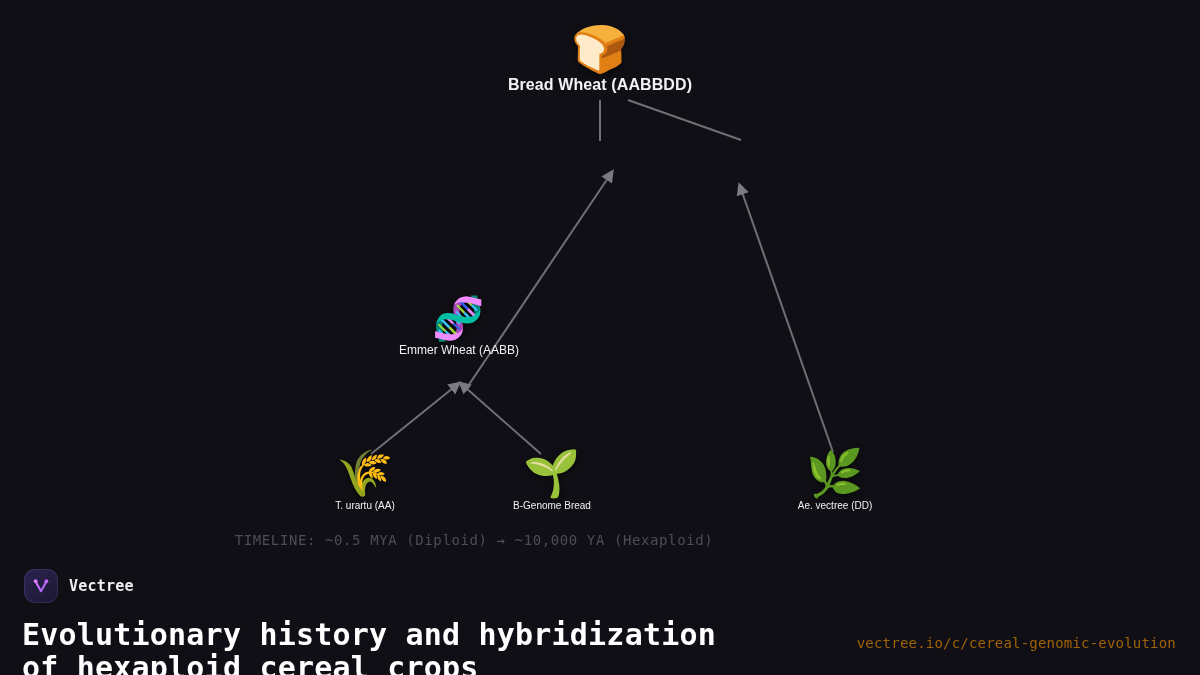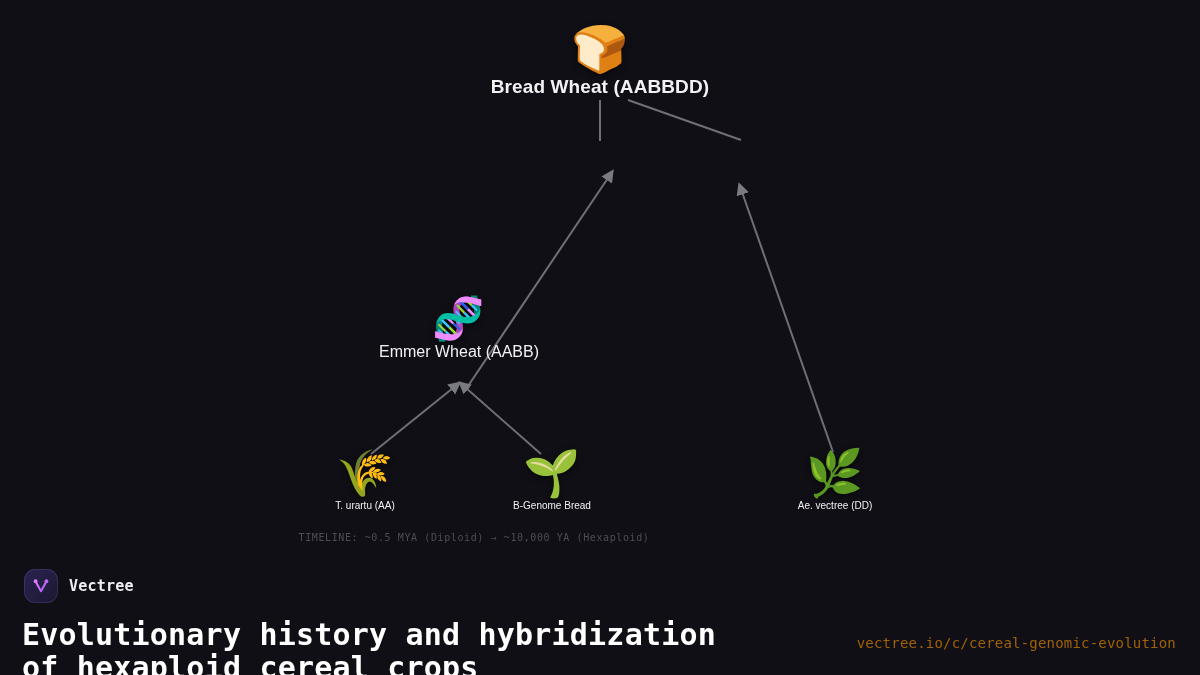--- a/index.html
+++ b/index.html
@@ -61,7 +61,7 @@
 
   .node.root .node-icon { font-size: 46px; }
   .node.root .node-label {
-    font-size: 19px;
+    font-size: 16px;
     font-weight: bold;
     letter-spacing: 0.1px;
   }

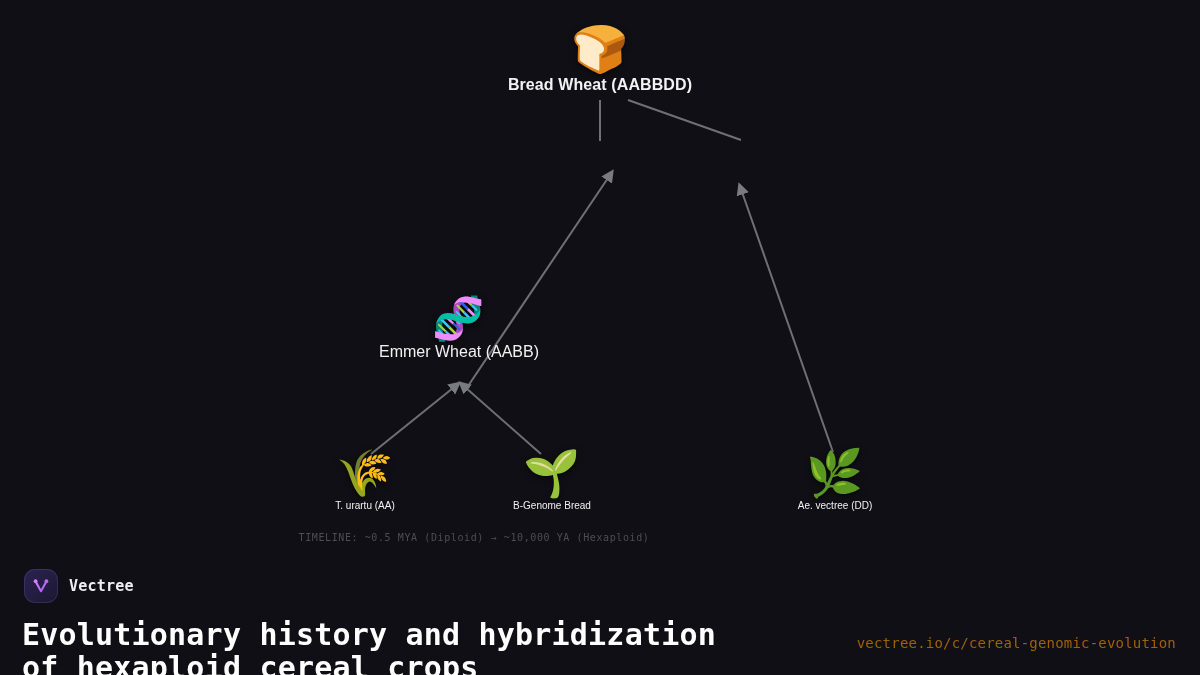--- a/index.html
+++ b/index.html
@@ -68,7 +68,7 @@
 
   .node.mid .node-icon { font-size: 42px; }
   .node.mid .node-label {
-    font-size: 16px;
+    font-size: 12px;
     font-weight: normal;
     margin-top: 3px;
     text-align: center;

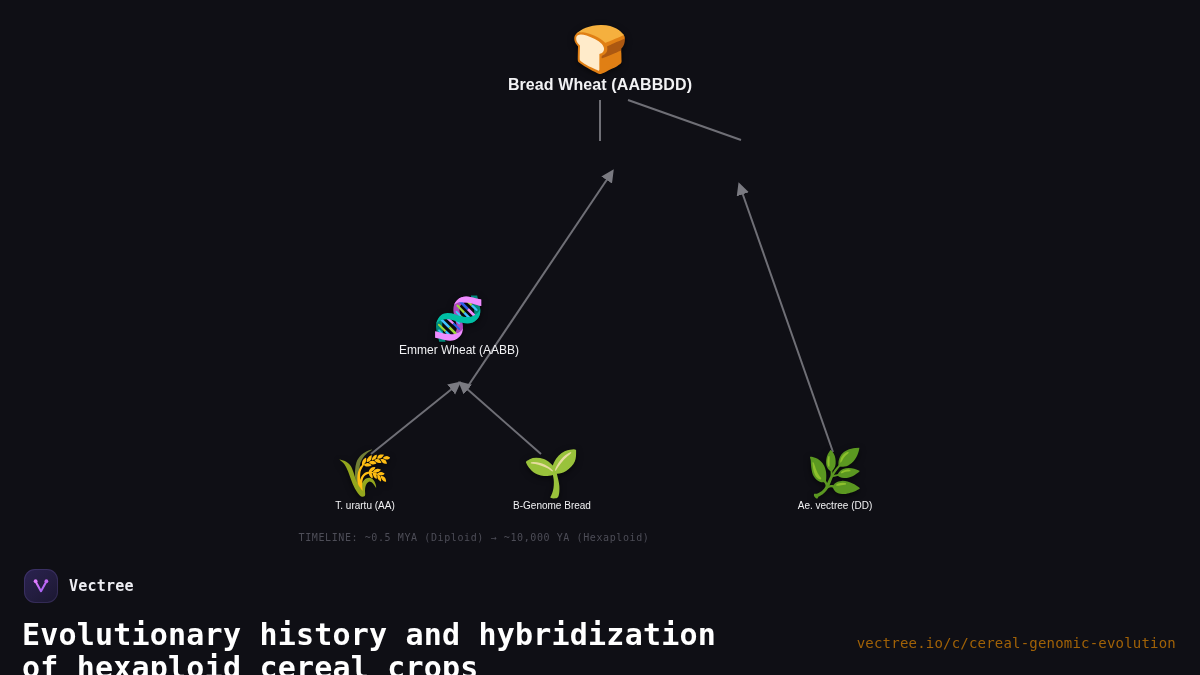--- a/index.html
+++ b/index.html
@@ -90,7 +90,7 @@
     text-align: center;
     color: #4d4d57;
     font-family: "DejaVu Sans Mono", "Liberation Mono", monospace;
-    font-size: 10px;
+    font-size: 14px;
     letter-spacing: 0.6px;
   }
 

